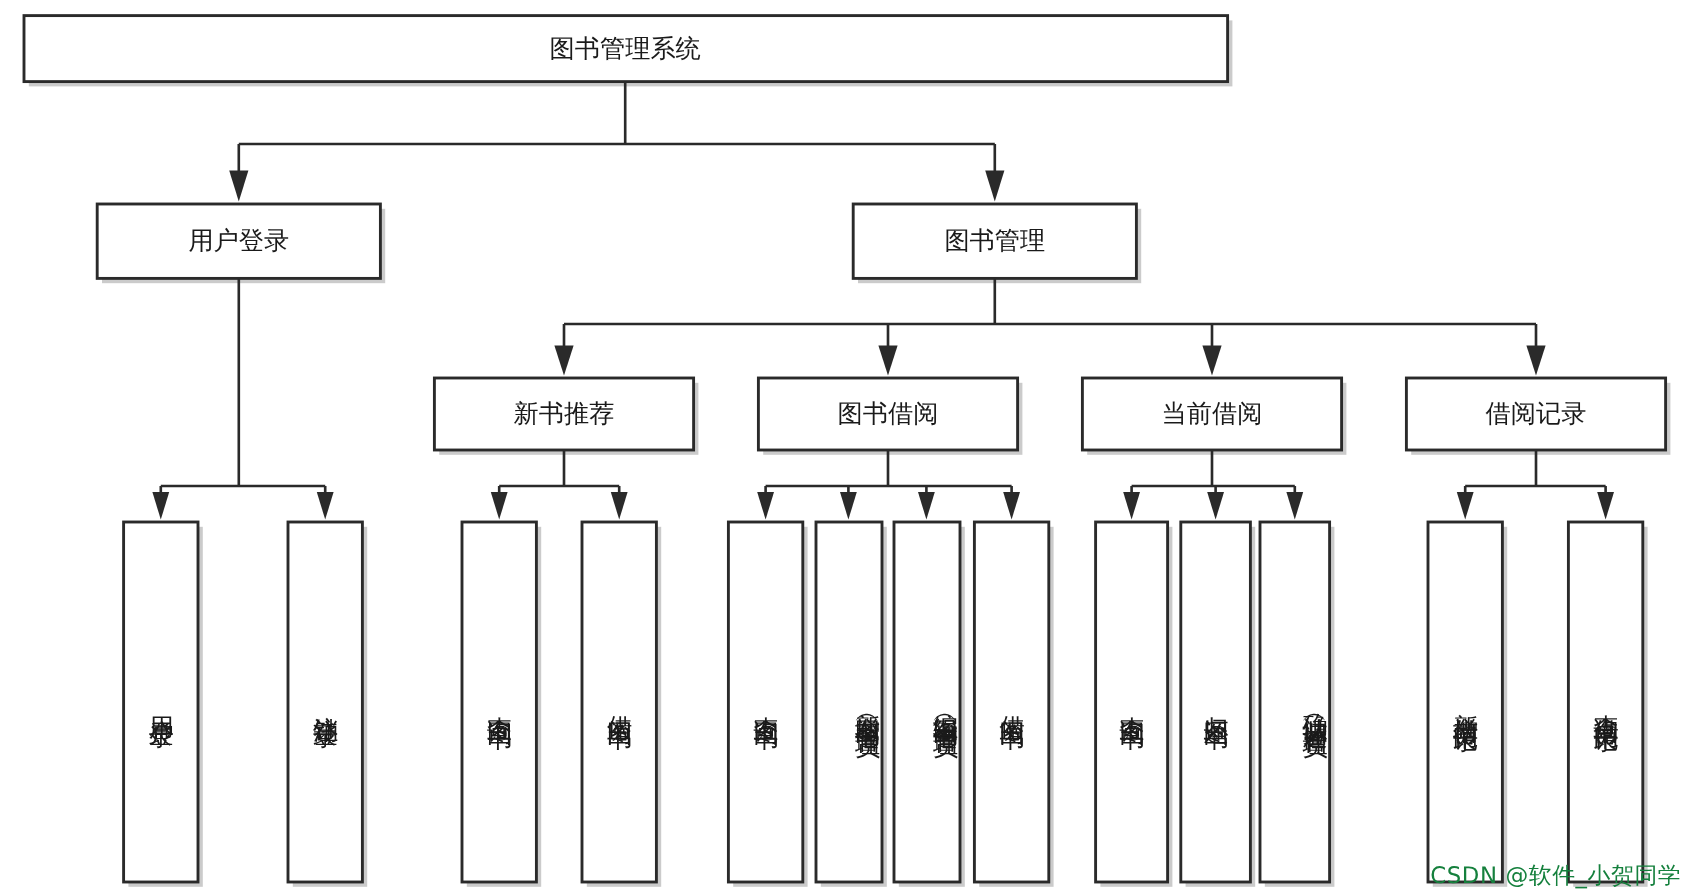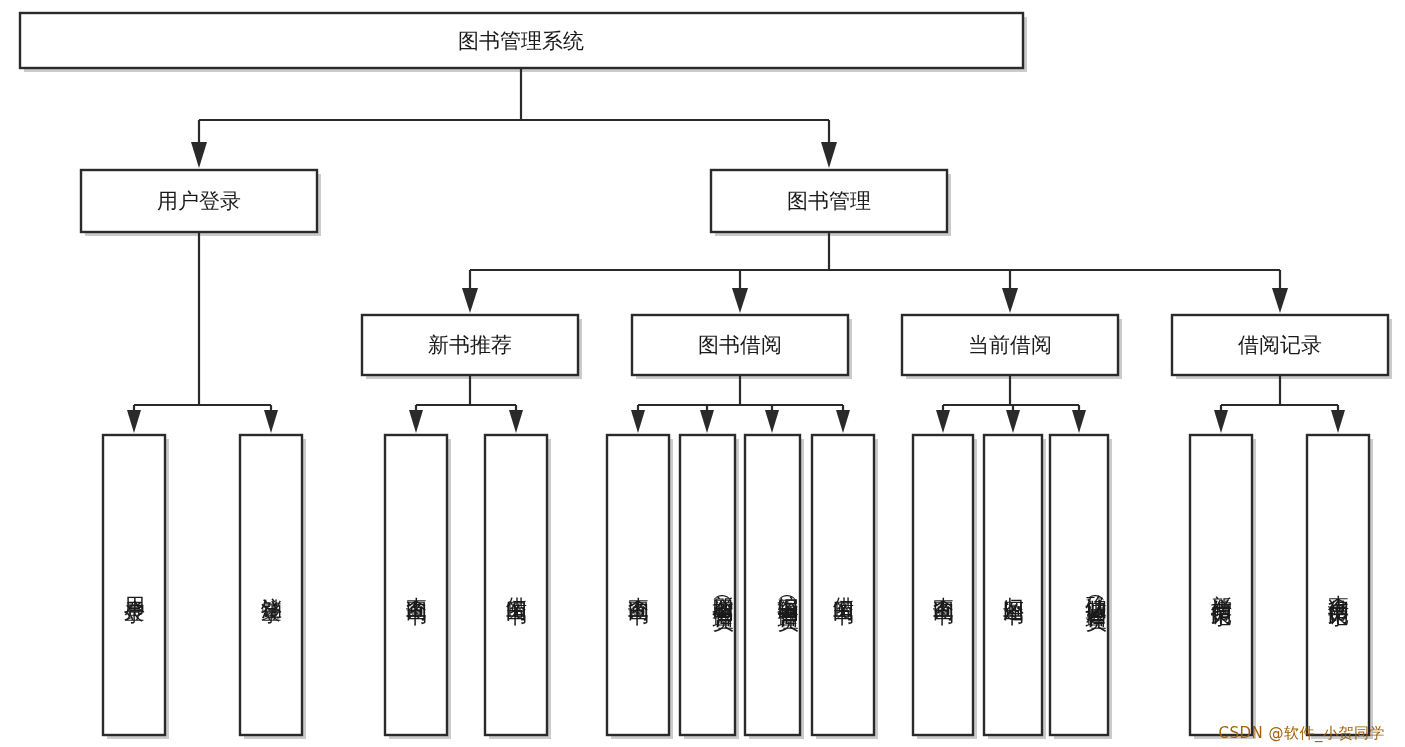--- a/index.html
+++ b/index.html
@@ -70,11 +70,11 @@
   }
   .watermark {
     position: absolute;
-    right: 20px;
+    right: 4px;
     bottom: 4px;
     font-family: "DejaVu Sans", "Liberation Sans", sans-serif;
-    font-size: 15px;
-    color: #a16207;
+    font-size: 19px;
+    color: #15803d;
     letter-spacing: 0.5px;
     white-space: nowrap;
   }

